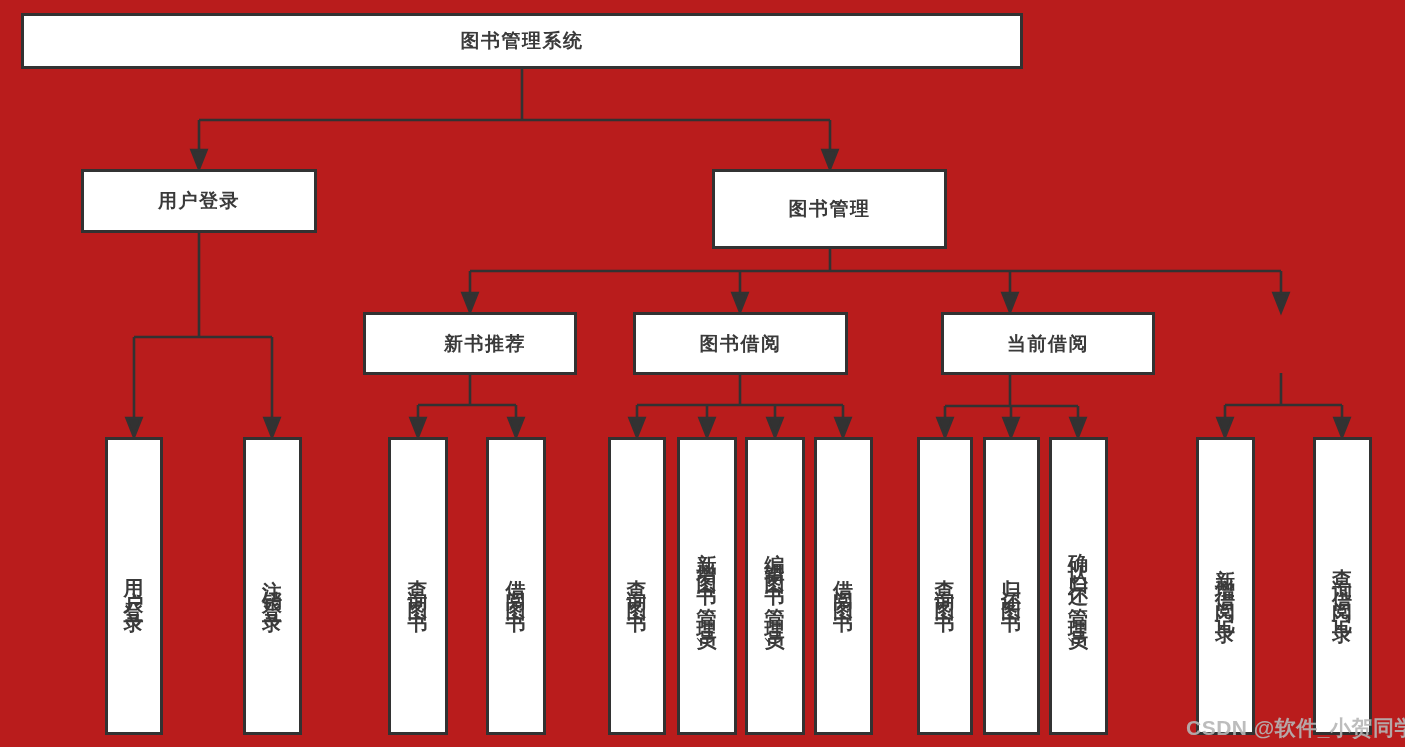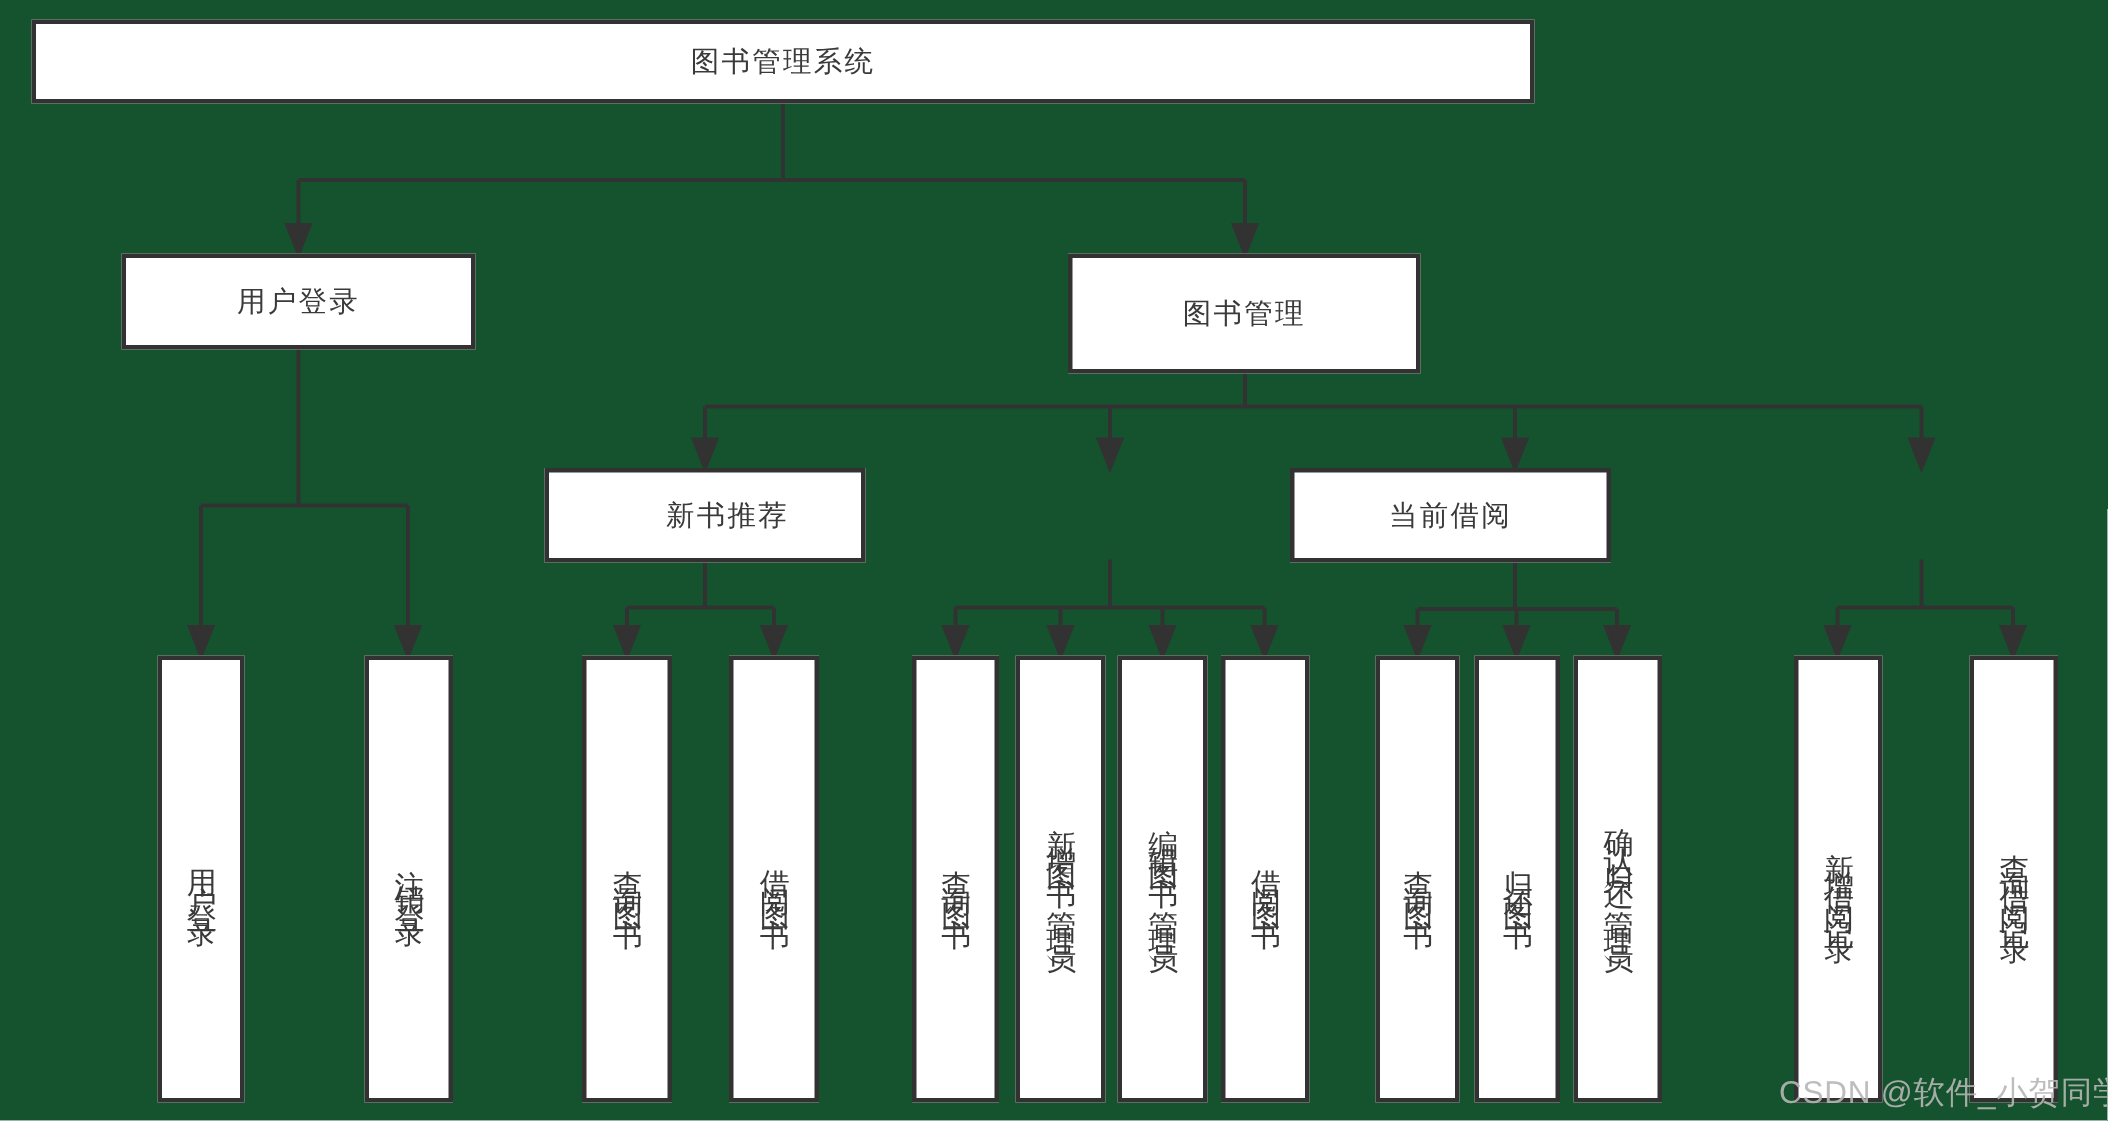--- a/index.html
+++ b/index.html
@@ -6,9 +6,10 @@
   .stage{
     position:relative;
     width:1405px;height:747px;
-    background:#14532d;
+    background:#b91c1c;
     overflow:hidden;
     font-family:"Liberation Sans", sans-serif;
+    font-weight:bold;
   }
   .wires{position:absolute;left:0;top:0;z-index:1;}
   .box{

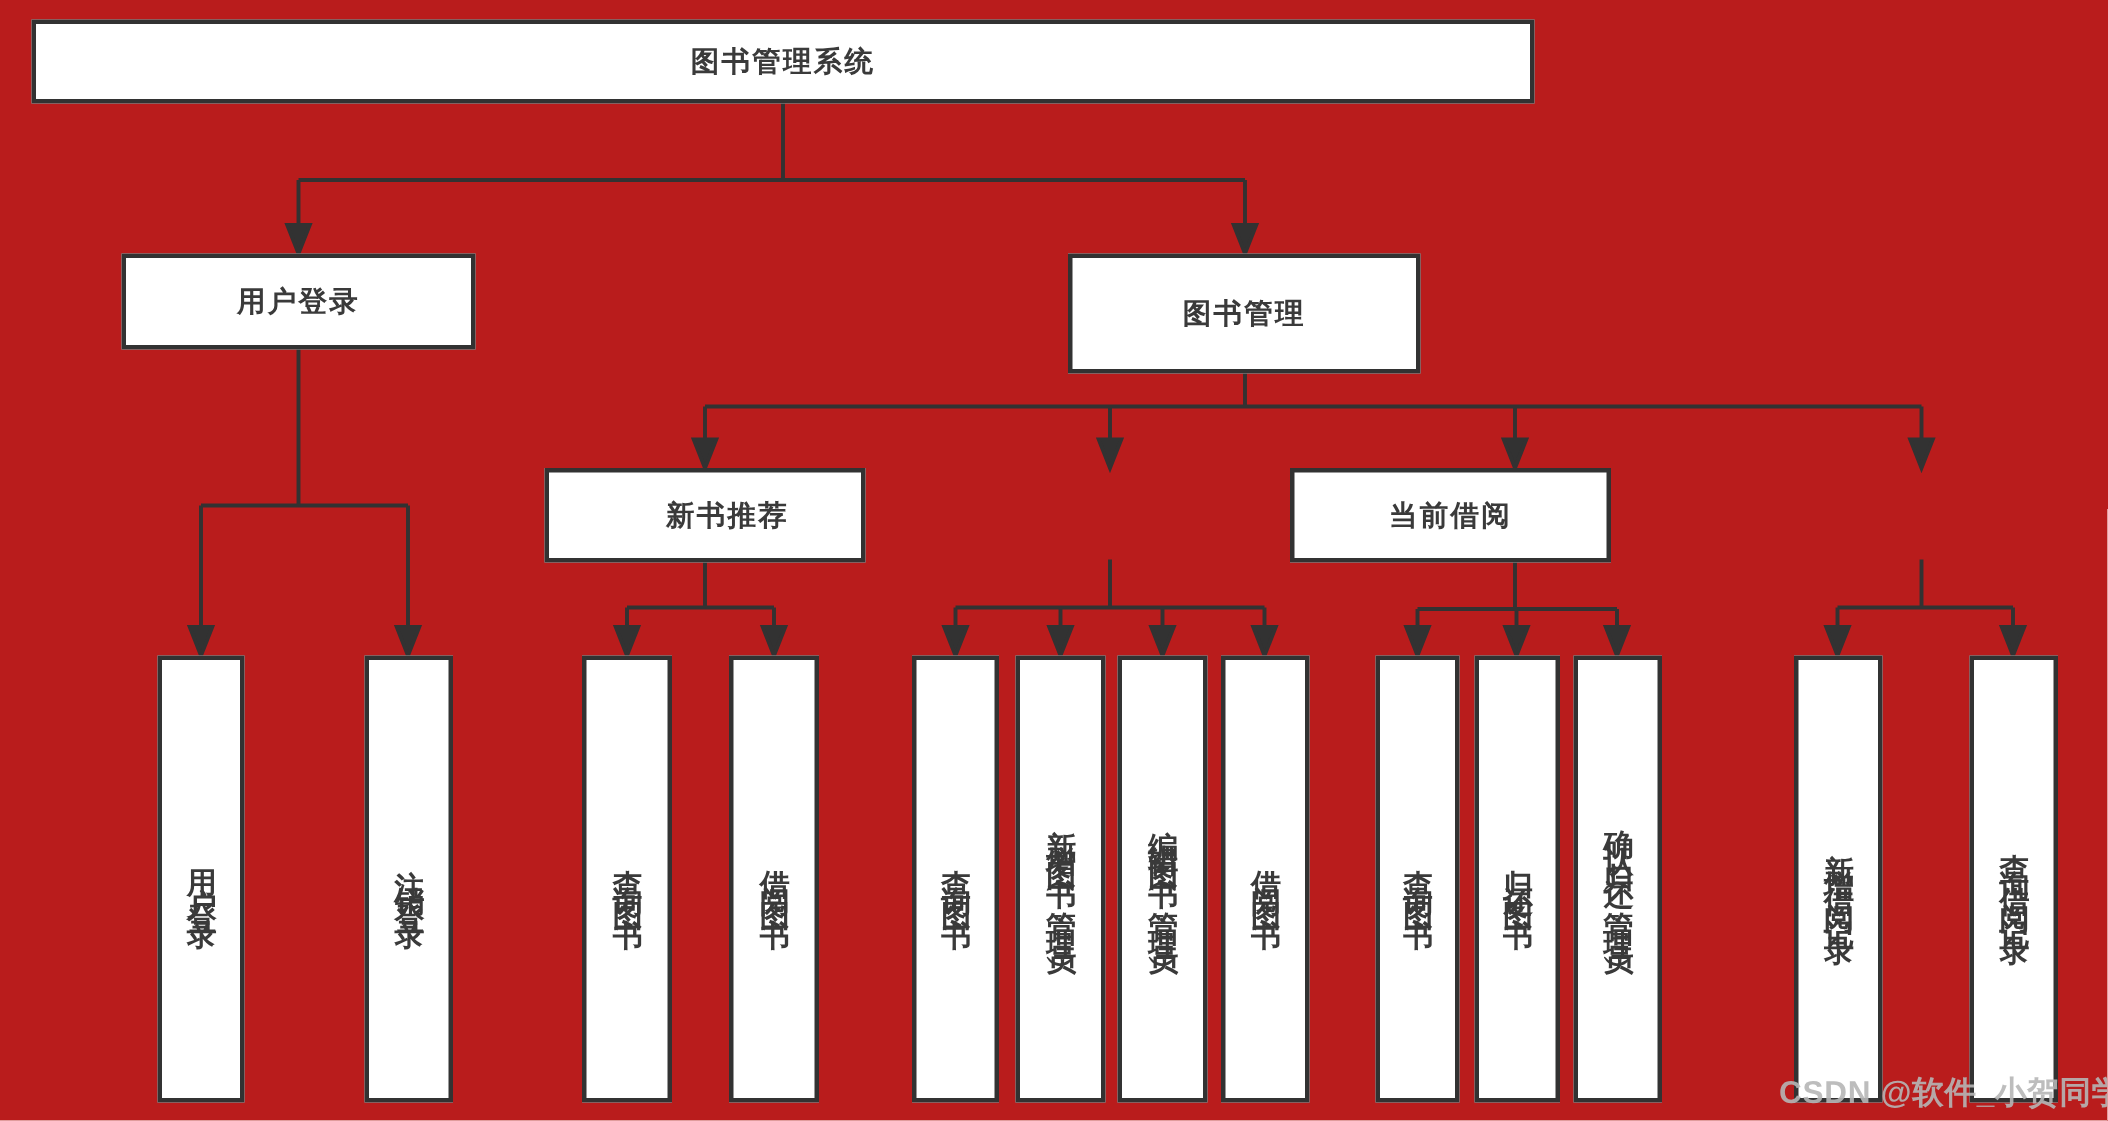--- a/index.html
+++ b/index.html
@@ -109,6 +109,7 @@
   <div class="box h" style="left:712px;top:169px;width:235px;height:80px;">图书管理</div>
 
   <div class="box h" style="left:363px;top:312px;width:214px;height:63px;padding-left:30px;">新书推荐</div>
+  <div class="box h" style="left:633px;top:312px;width:215px;height:63px;">图书借阅</div>
   <div class="box h" style="left:860px;top:312px;width:214px;height:63px;">当前借阅</div>
 
   <div class="box v" style="left:105px;top:437px;width:58px;height:298px;">用户登录</div>

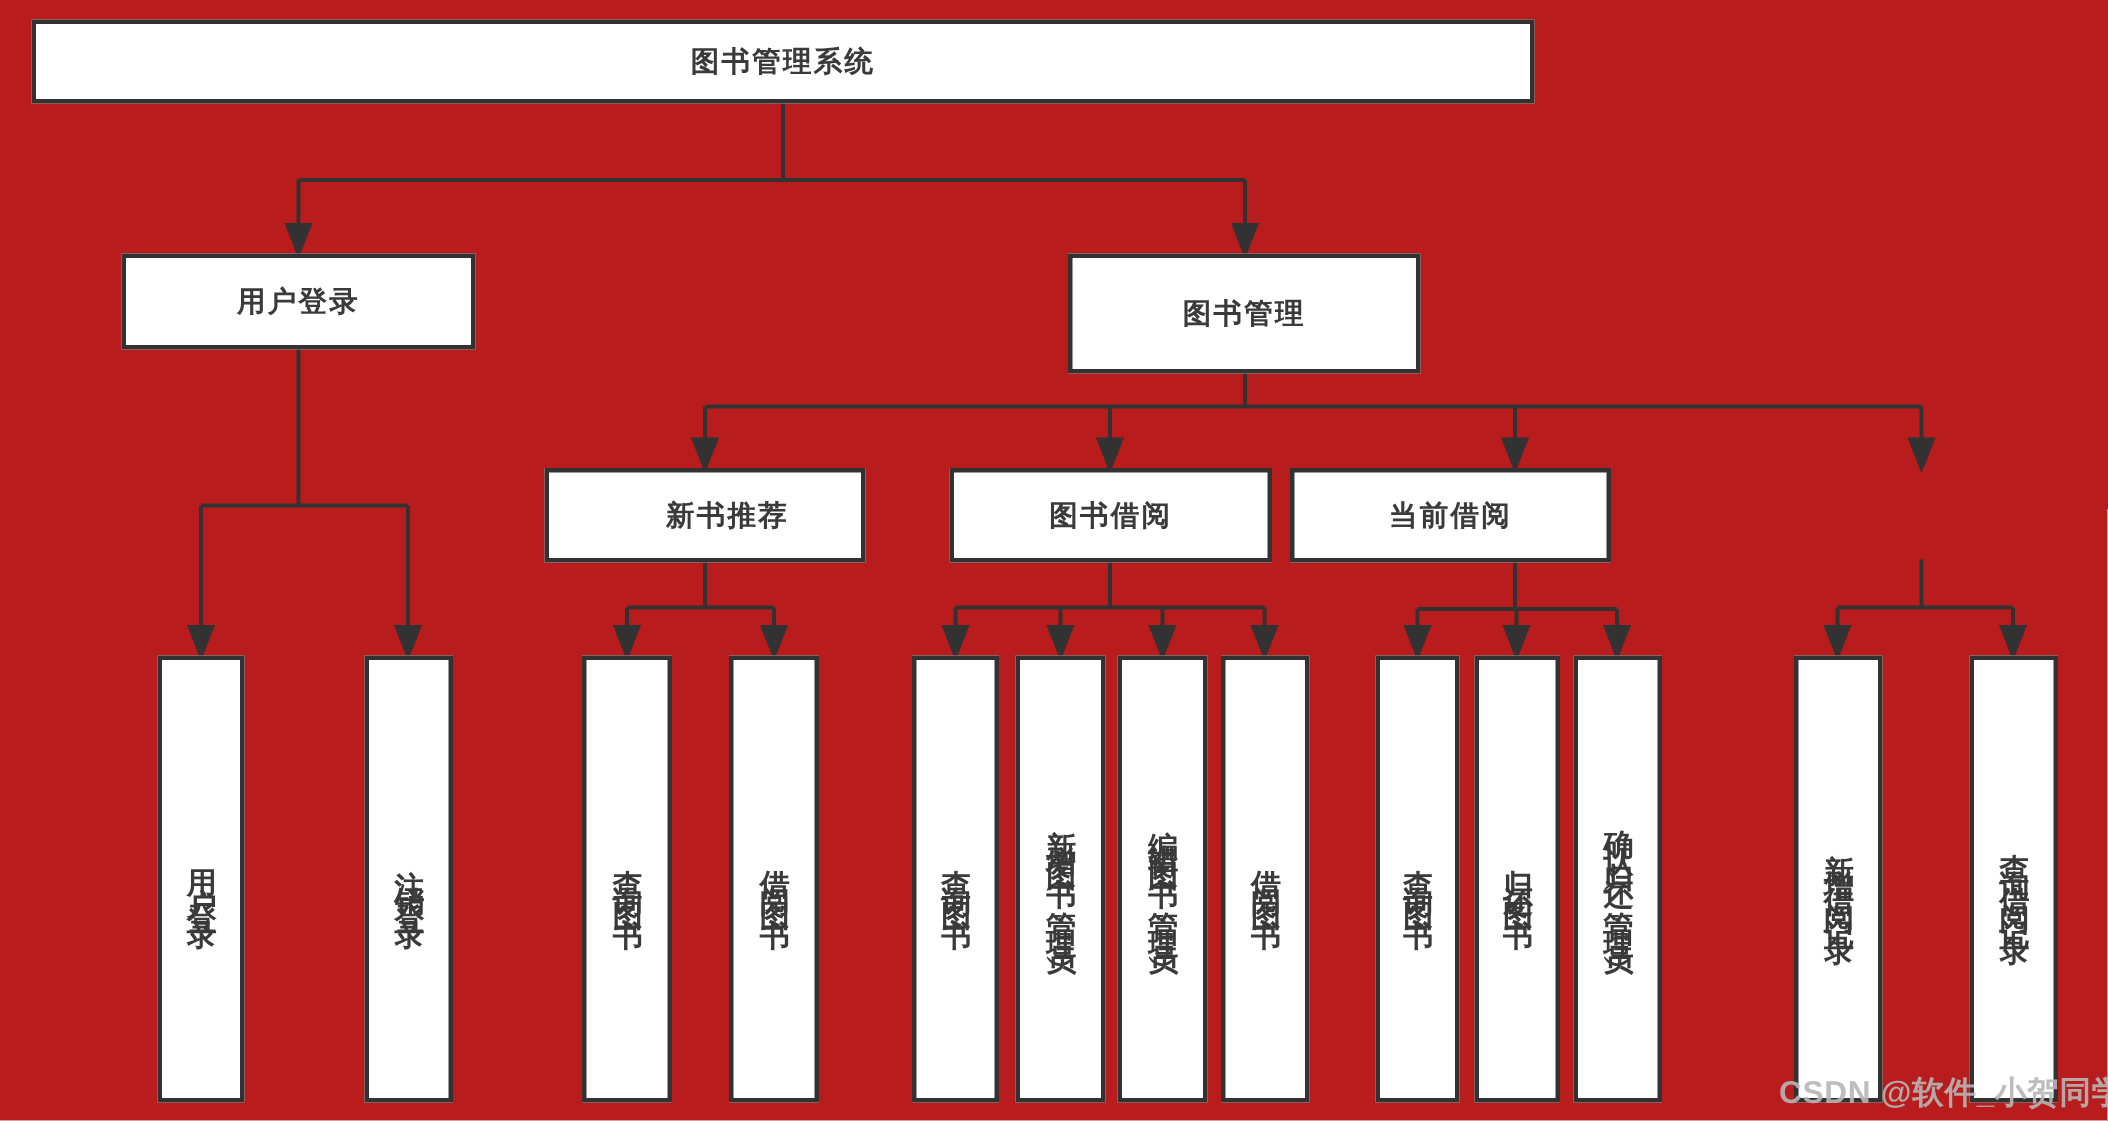--- a/index.html
+++ b/index.html
@@ -110,7 +110,7 @@
 
   <div class="box h" style="left:363px;top:312px;width:214px;height:63px;padding-left:30px;">新书推荐</div>
   <div class="box h" style="left:633px;top:312px;width:215px;height:63px;">图书借阅</div>
-  <div class="box h" style="left:860px;top:312px;width:214px;height:63px;">当前借阅</div>
+  <div class="box h" style="left:941px;top:312px;width:214px;height:63px;">当前借阅</div>
 
   <div class="box v" style="left:105px;top:437px;width:58px;height:298px;">用户登录</div>
   <div class="box v" style="left:243px;top:437px;width:59px;height:298px;">注销登录</div>

